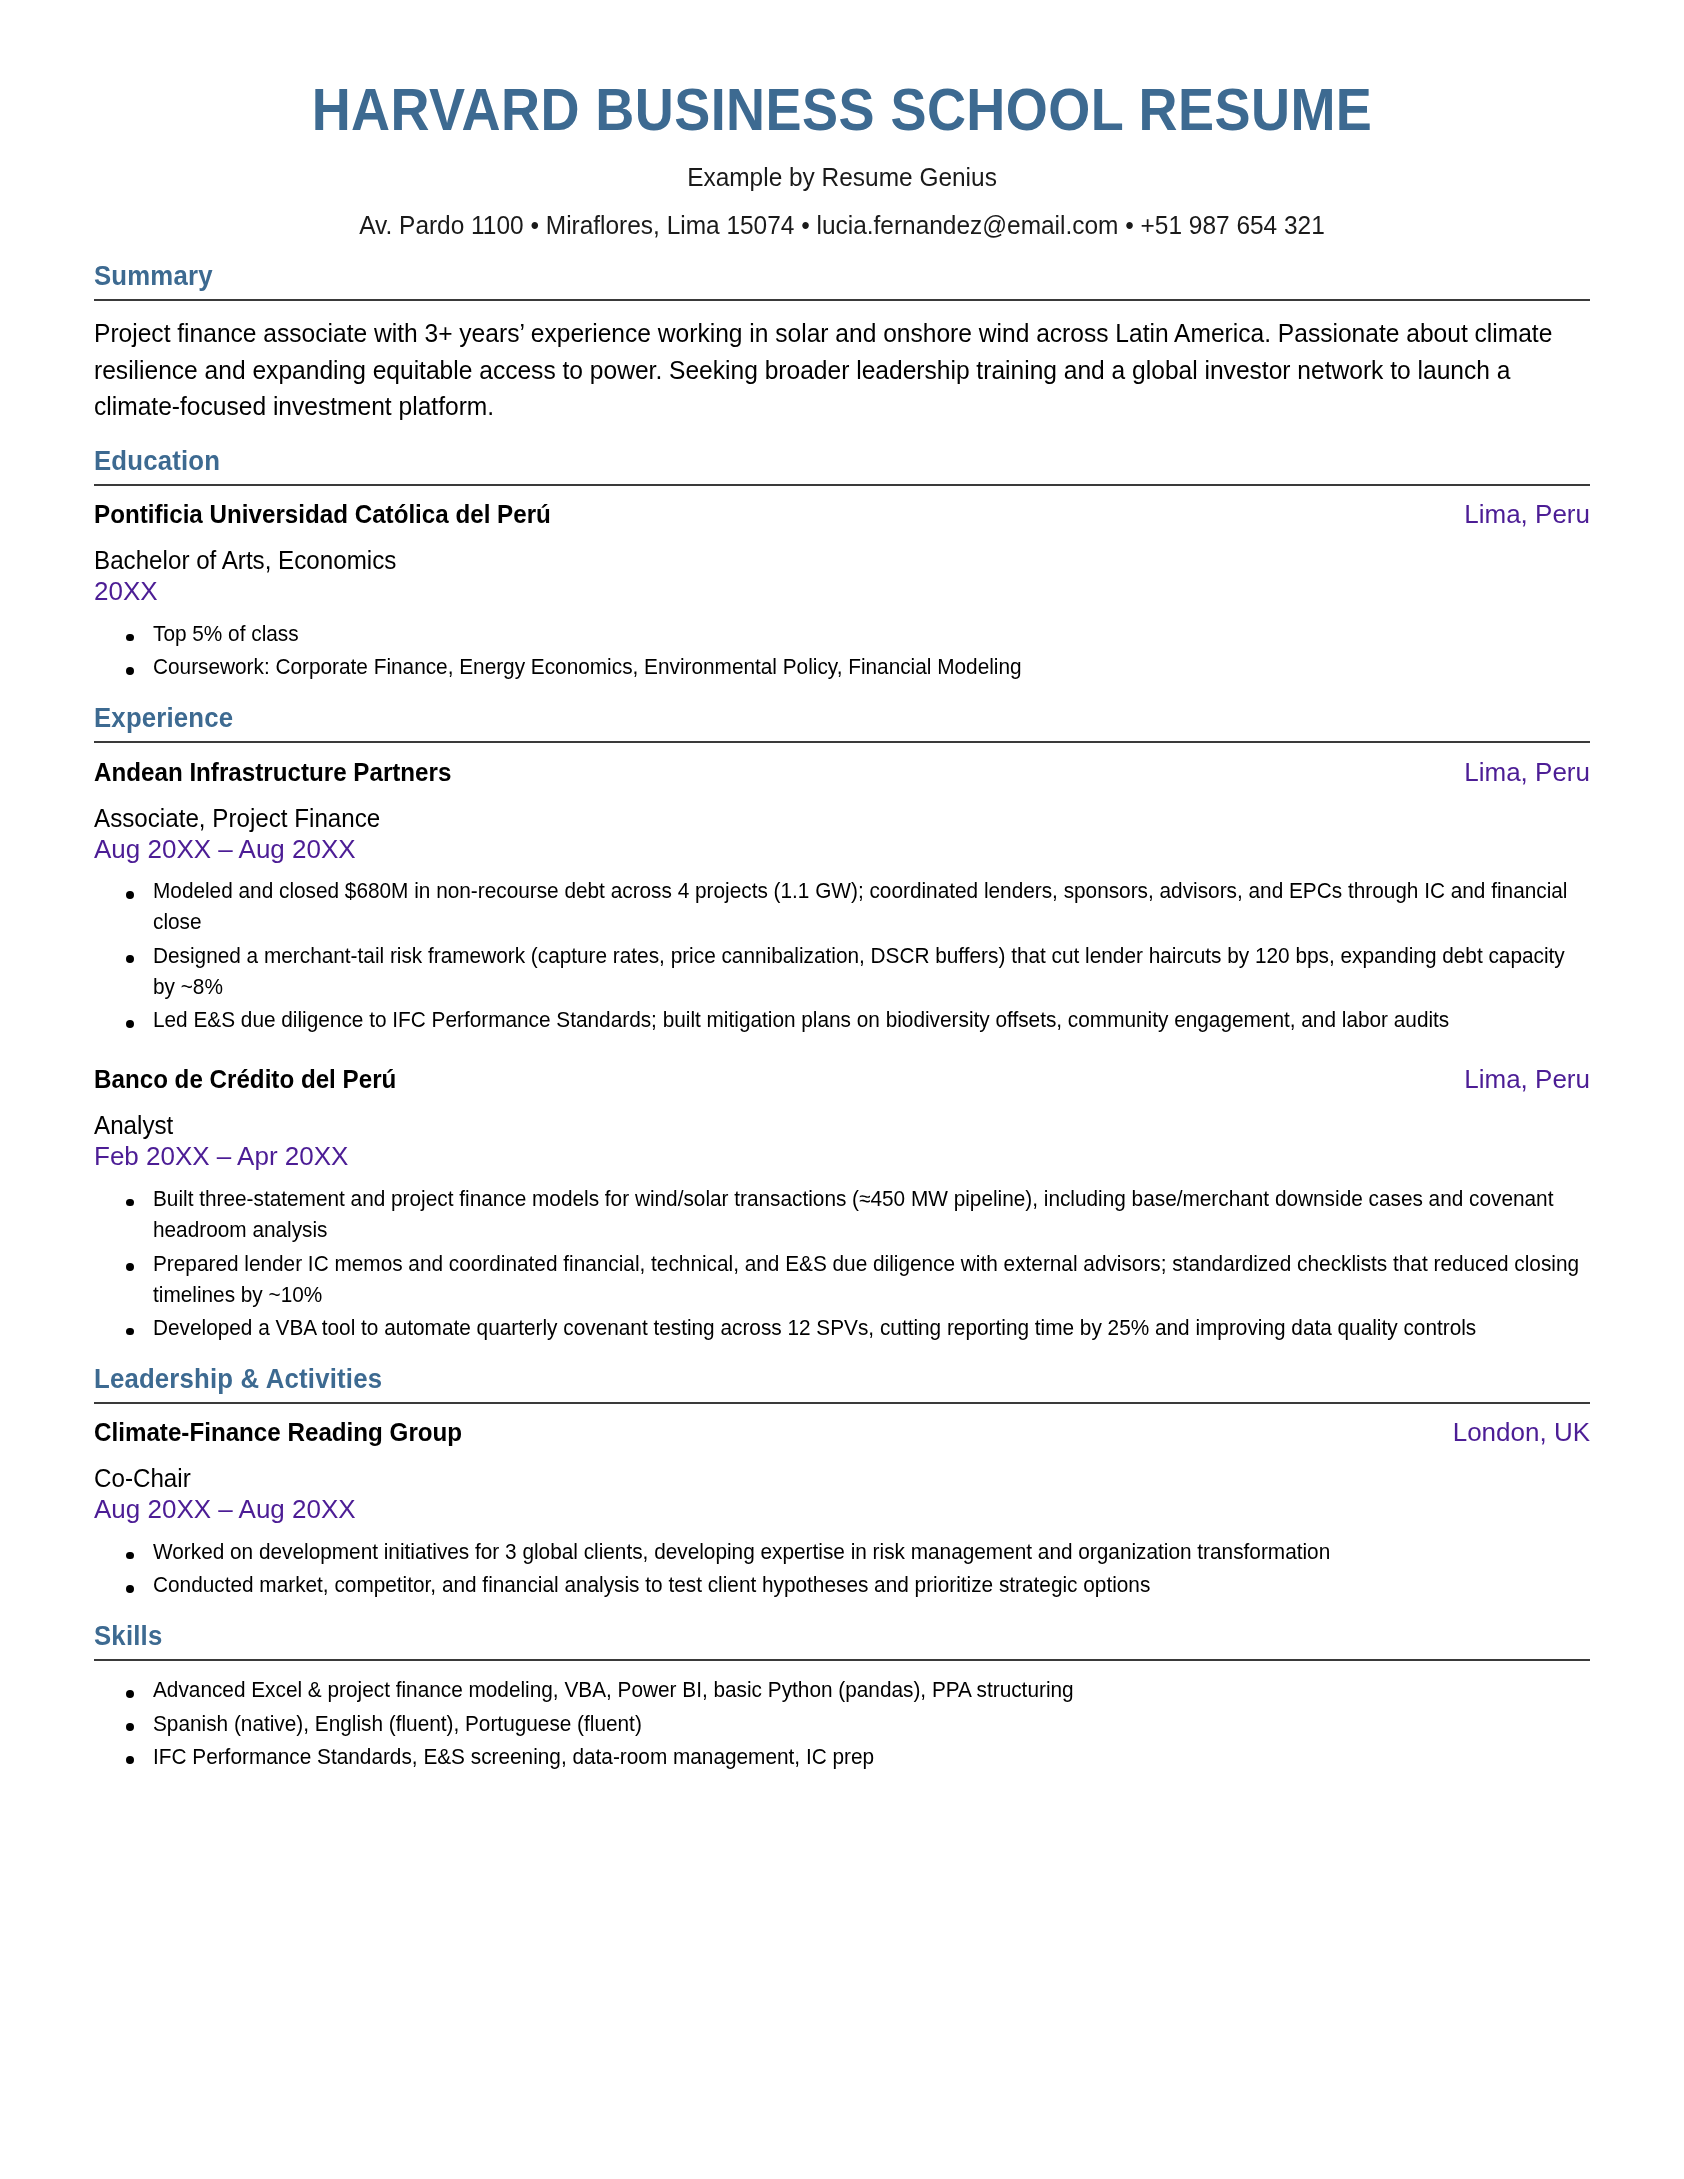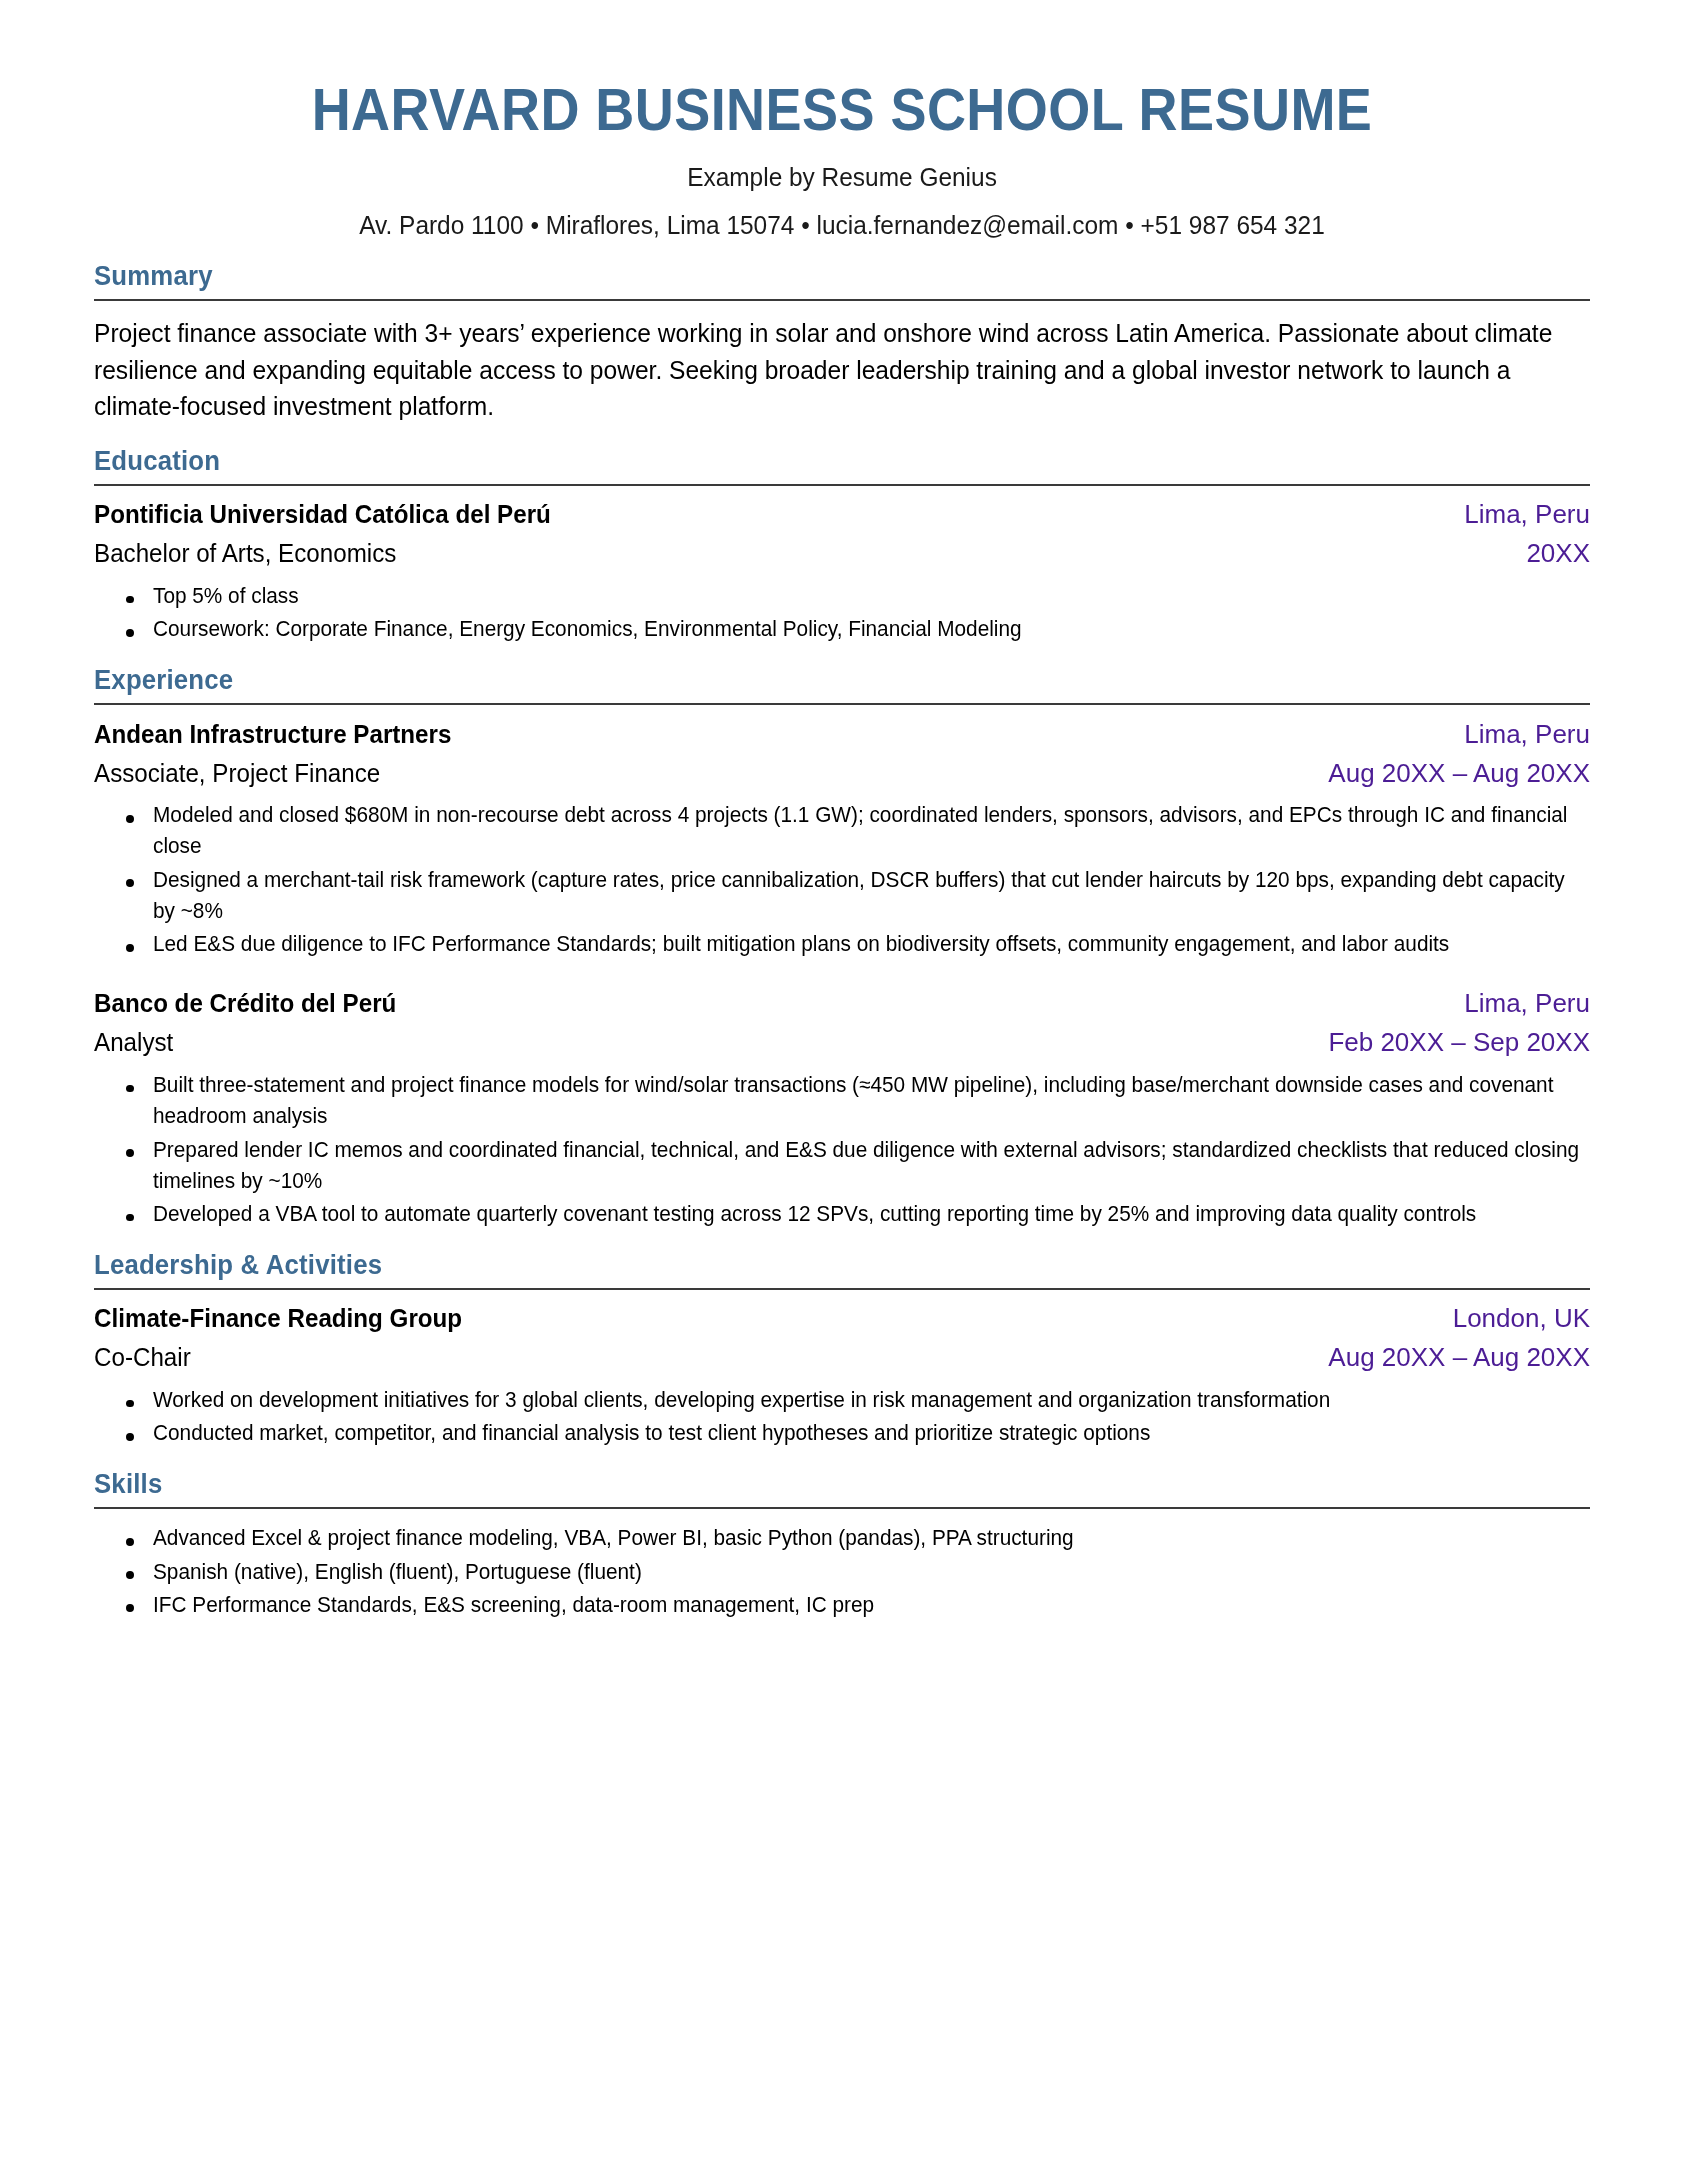--- a/index.html
+++ b/index.html
@@ -114,7 +114,7 @@
     white-space: nowrap;
     color: #4c1d95;
   }
-  .entry-row.second { margin-top: 8px; }
+  .entry-row.second { margin-top: 15px; flex-direction: column; }
 
   
   ul.bullets {

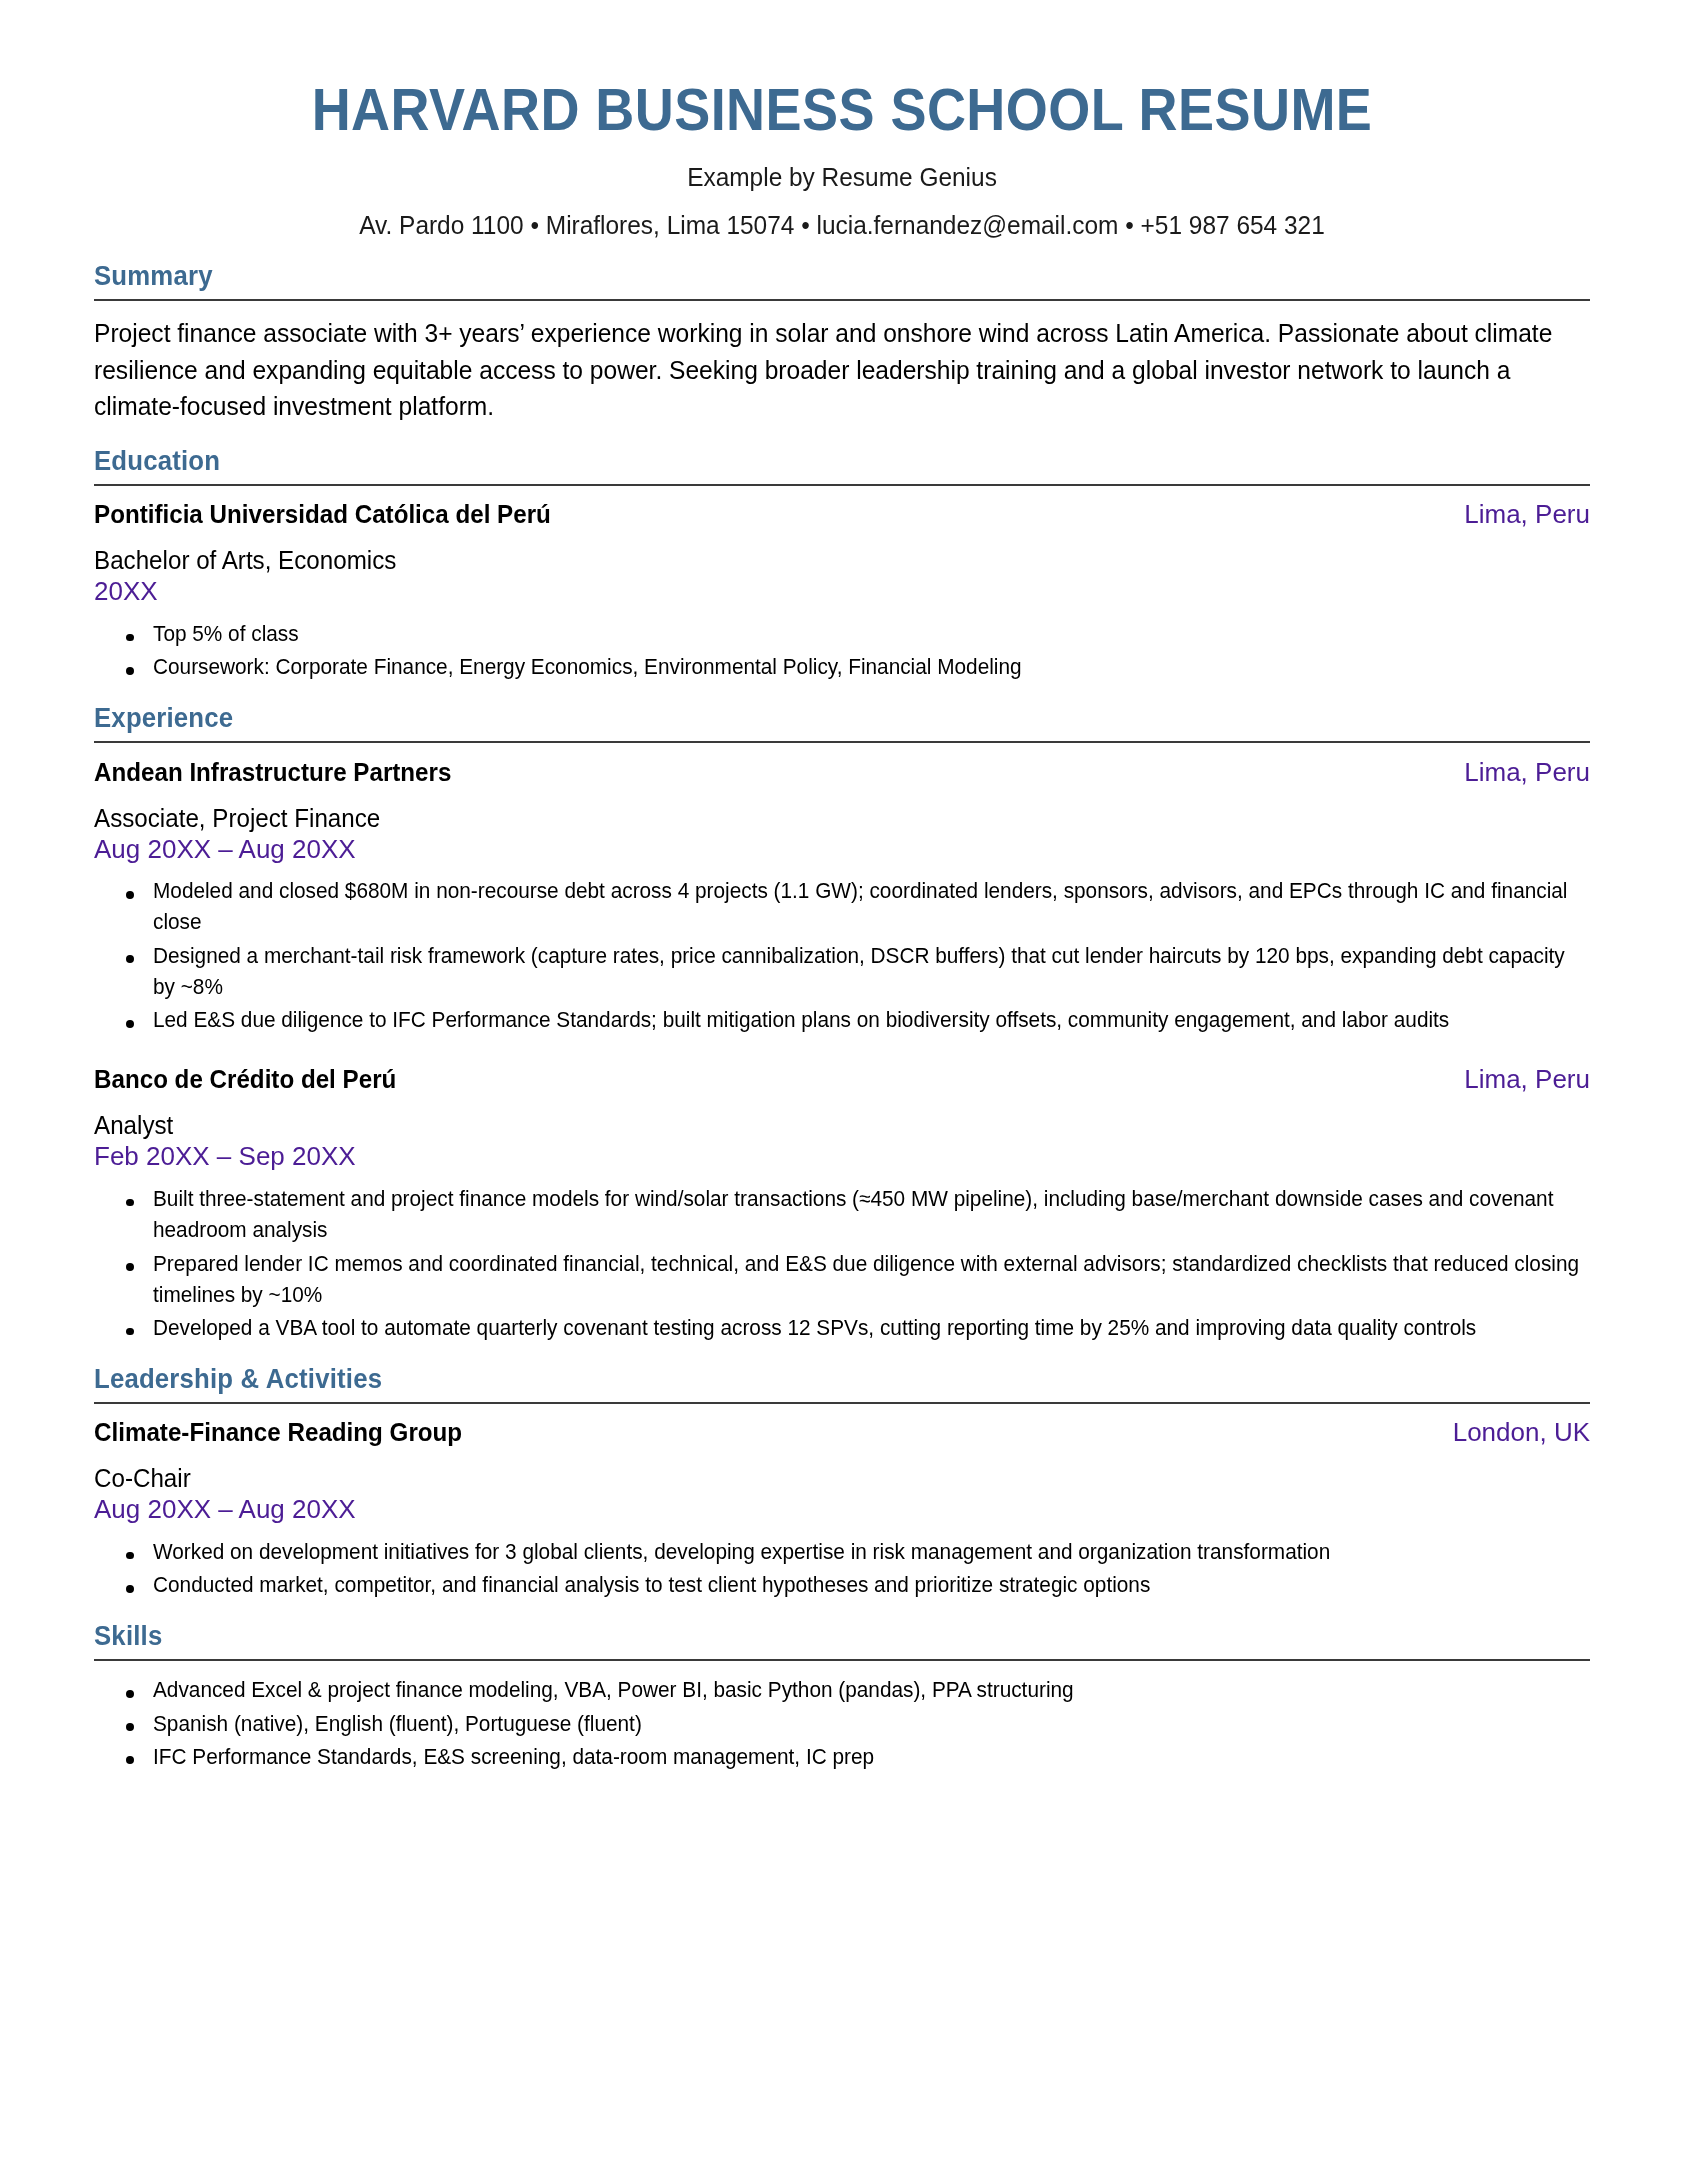--- a/index.html
+++ b/index.html
@@ -233,7 +233,7 @@
         <div class="entry-left-wrap">
           <span class="entry-role">Analyst</span>
         </div>
-        <div class="entry-right">Feb 20XX – Sep 20XX</div>
+        <div class="entry-right">Feb 20XX – Apr 20XX</div>
       </div>
       <ul class="bullets">
         <li>

